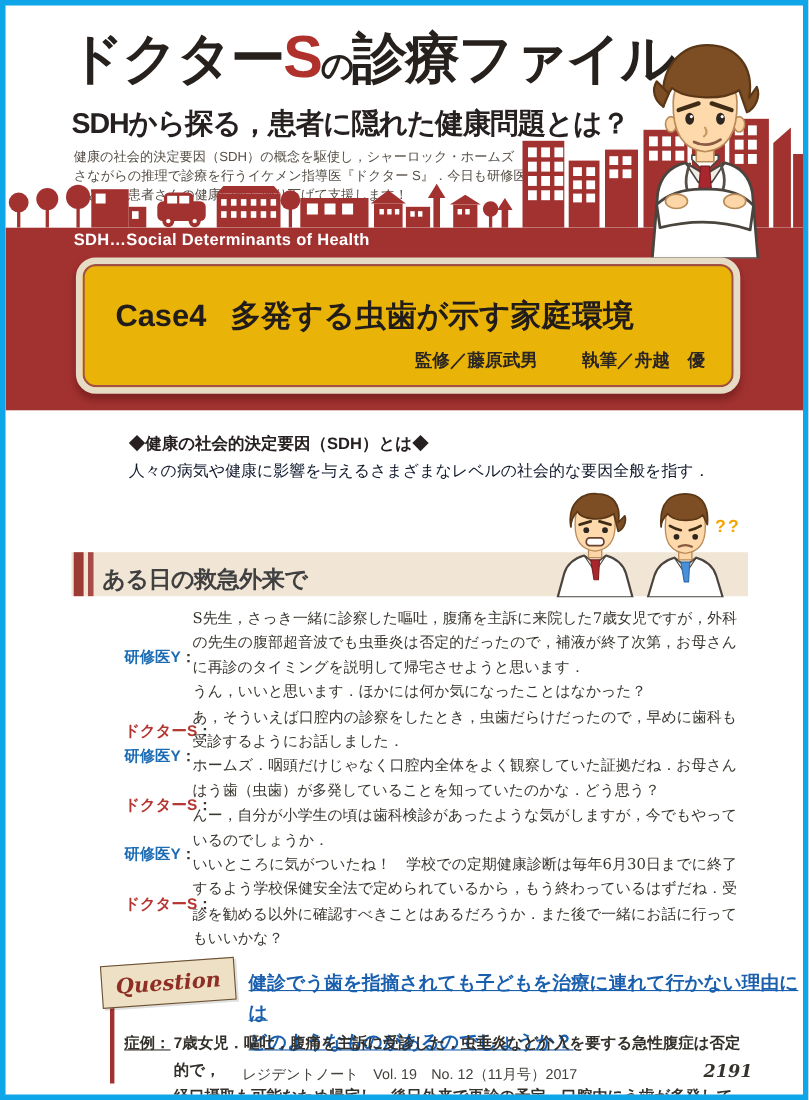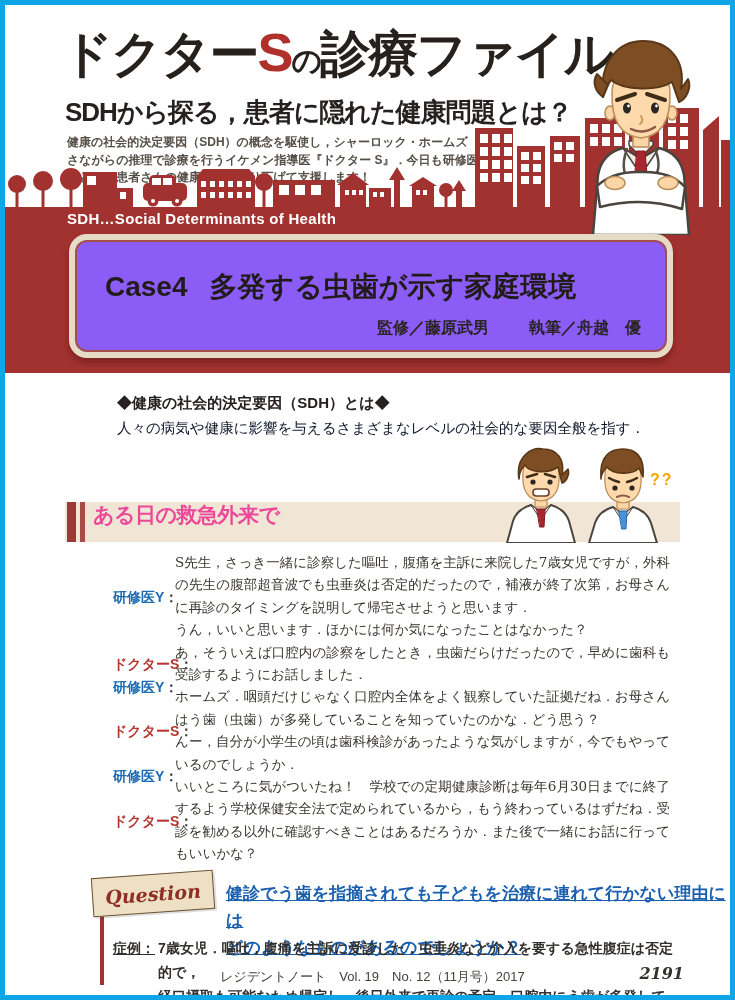--- a/index.html
+++ b/index.html
@@ -16,7 +16,7 @@
   .title .t-accent{font-size:54px;color:#b0312c;}
   .title .t-small{font-size:30px;}
   .subtitle{top:90px;left:60px;font-size:26px;font-weight:800;color:#262120;letter-spacing:-1px;white-space:nowrap;}
-  .intro{top:129px;left:62px;font-size:12px;line-height:17.5px;color:#564f47;font-weight:700;}
+  .intro{top:129px;left:62px;font-size:12px;line-height:17.5px;color:#564f47;font-weight:400;}
   
   .skyline{top:95px;left:0;}
   .redband{top:202px;left:0;width:735px;height:166px;background:#a23230;}

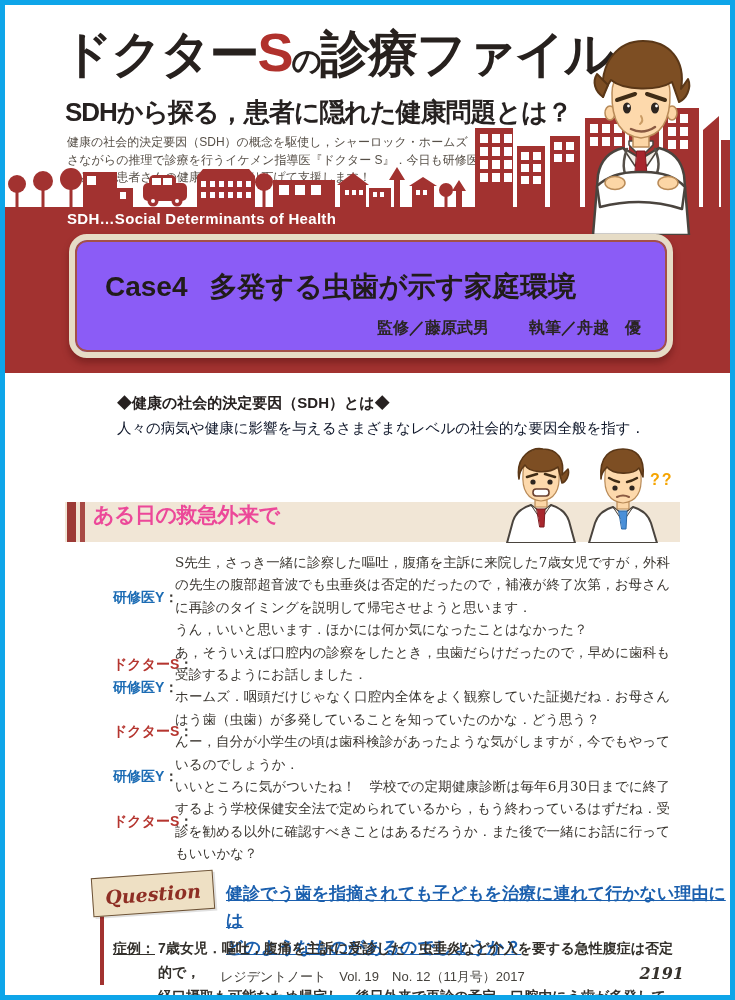--- a/index.html
+++ b/index.html
@@ -24,7 +24,7 @@
   .doctor-big{top:28px;left:550px;}
   
   .casebox{
-    top:229px;left:64px;width:604px;height:124px;background:#8b5cf6;
+    top:229px;left:64px;width:604px;height:124px;background:#eab308;
     border:6px solid #e6dcc6;border-radius:18px;box-sizing:border-box;
     box-shadow:inset 0 0 0 2px #a35048, 0 5px 7px rgba(60,10,10,.35);
   }

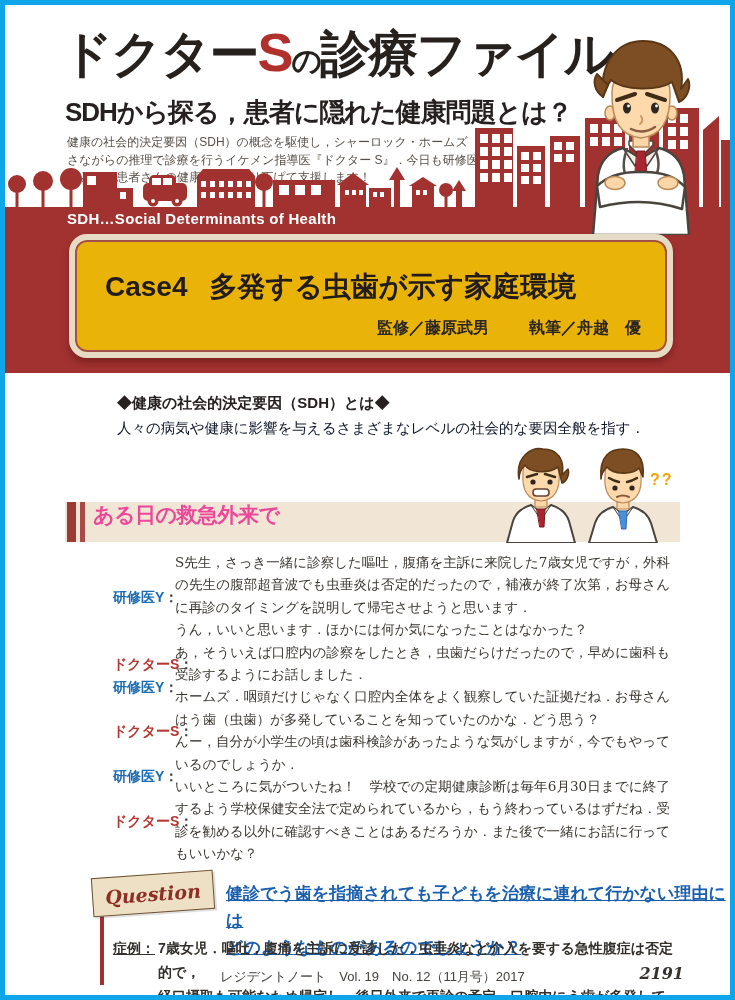--- a/index.html
+++ b/index.html
@@ -39,7 +39,7 @@
   .secband{top:497px;left:60px;width:615px;height:40px;background:#f1e6d6;}
   .bar1{top:497px;left:62px;width:9px;height:40px;background:#9c3a36;}
   .bar2{top:497px;left:75px;width:5px;height:40px;background:#a84a45;}
-  .sec-title{top:496px;left:88px;font-size:21px;font-weight:800;color:#ec4899;letter-spacing:-0.5px;}
+  .sec-title{top:508px;left:88px;font-size:21px;font-weight:800;color:#404040;letter-spacing:-0.5px;}
   .doctors-small{top:442px;left:488px;}
   .qmarks{top:466px;left:645px;color:#f5a400;font-size:16px;font-weight:800;letter-spacing:2px;}
   

